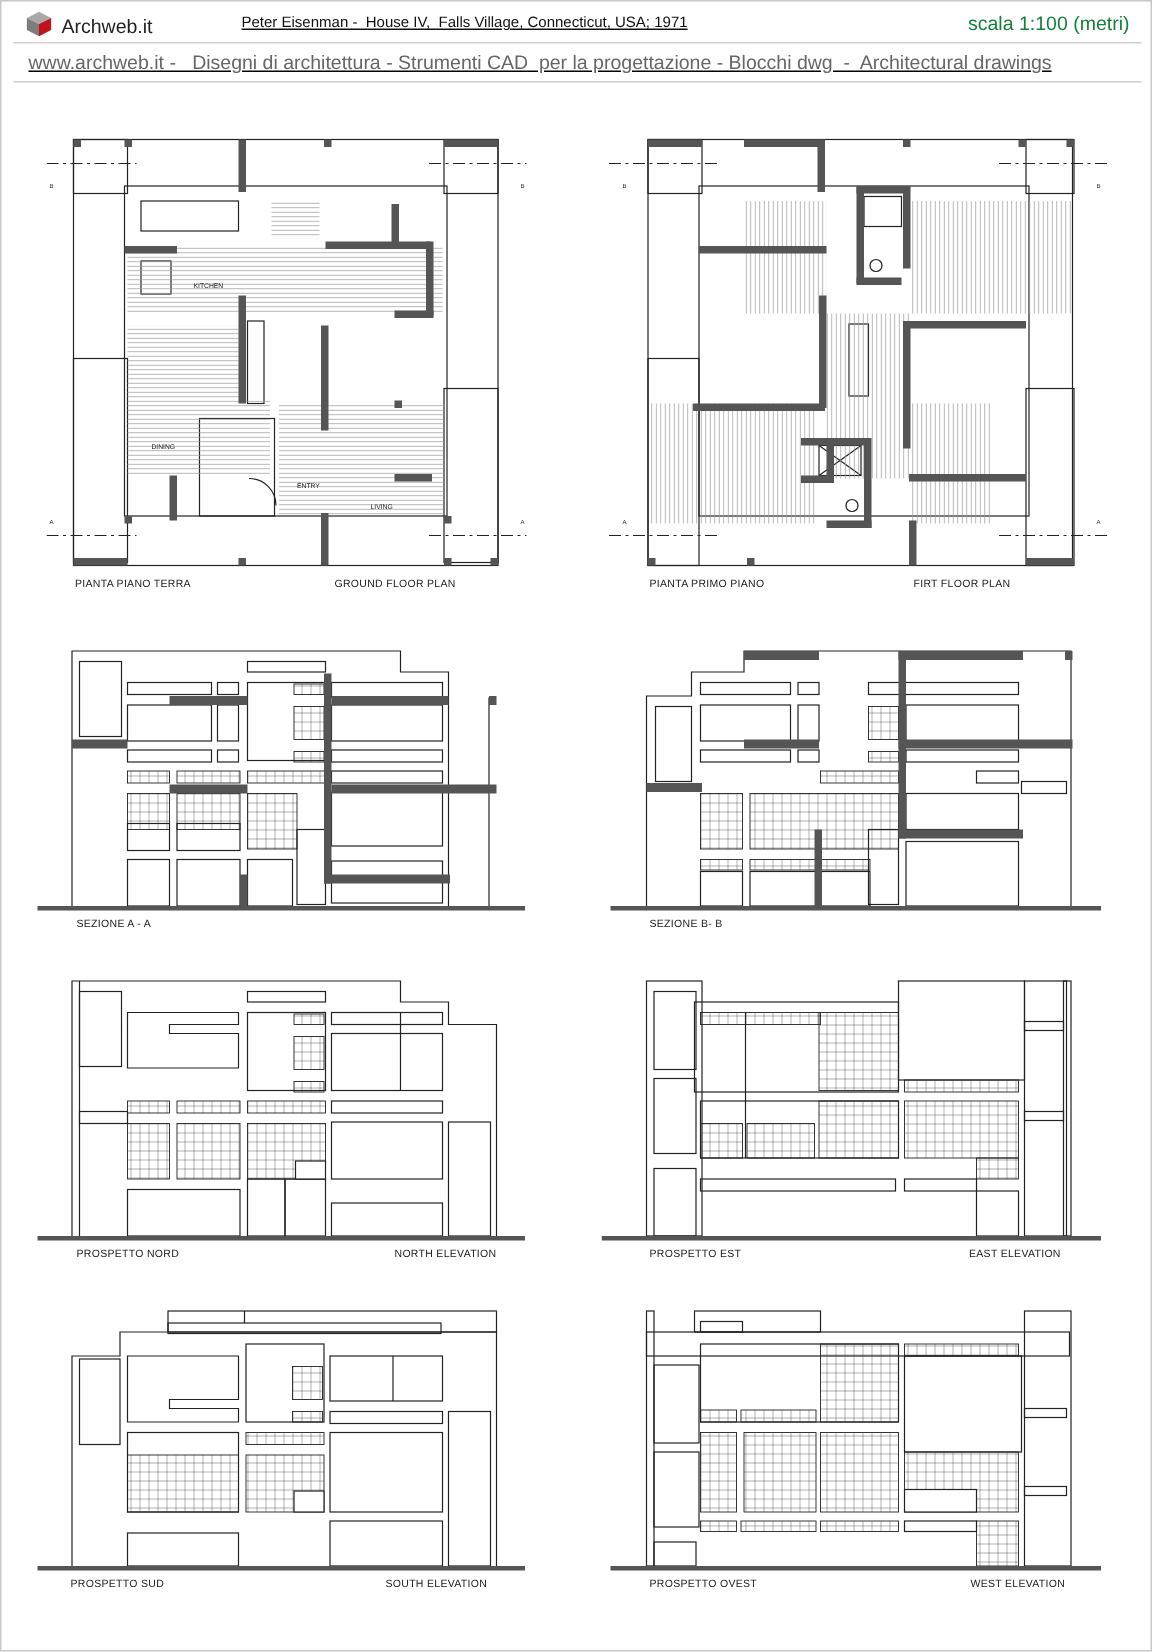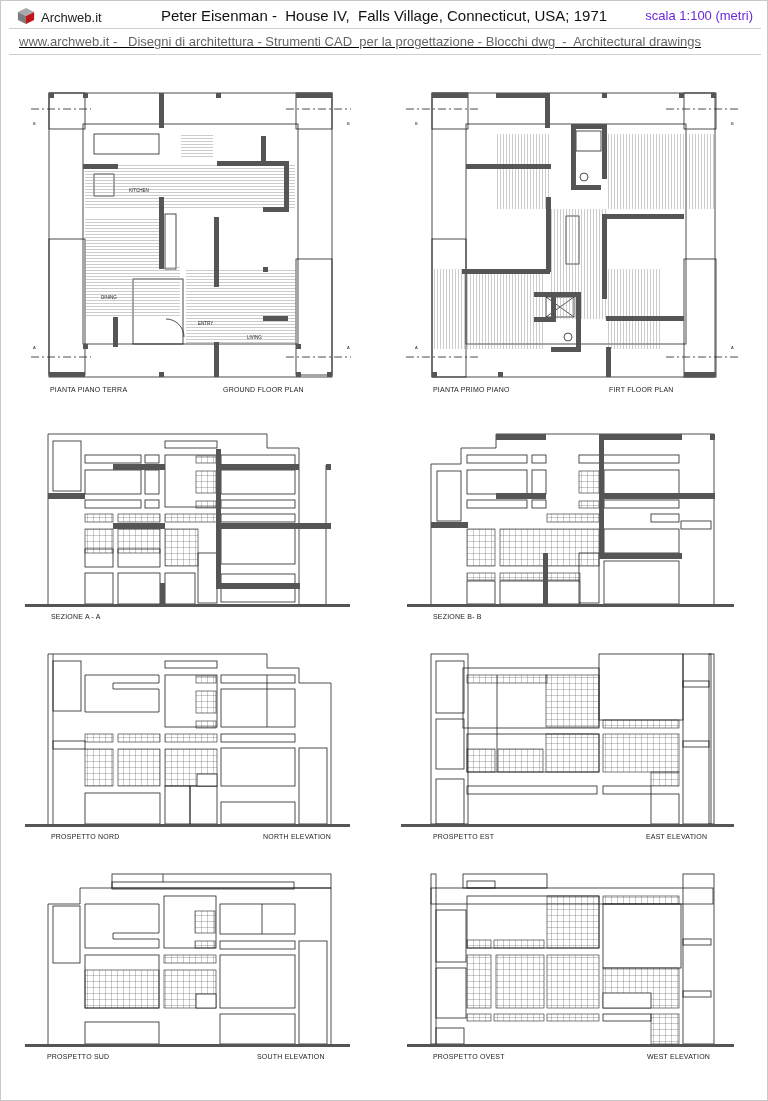--- a/index.html
+++ b/index.html
@@ -9,7 +9,7 @@
     .logo { display: flex; align-items: flex-end; margin-left: 8px; width: 128px; }
     .logo-icon { width: 18px; height: 18px; margin-right: 6px; }
     .logo-text { font-size: 13px; color: #222; }
-    .title { font-size: 15px; color: #111; margin-left: 16px; white-space: pre; }
+    .title { font-size: 10px; color: #111; margin-left: 16px; white-space: pre; text-decoration: underline; }
     .scale { position: absolute; right: 8px; font-size: 13px; color: #6d28d9; }
     .hdr2 { position: absolute; left: 8px; top: 28px; width: 752px; height: 25px; border-bottom: 1px solid #cfcfcf; display: flex; align-items: center; text-decoration: underline; }
     .sub { font-size: 13px; color: #666; margin-left: 10px; white-space: pre; }

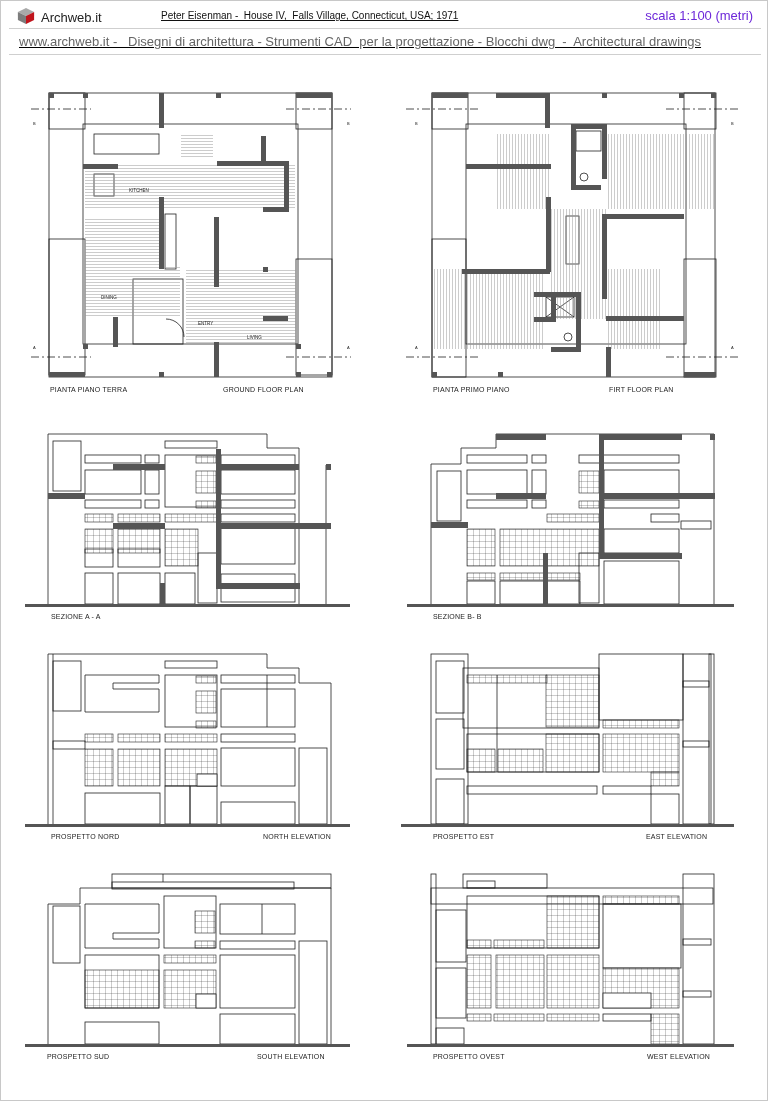--- a/index.html
+++ b/index.html
@@ -10,7 +10,7 @@
     .logo-icon { width: 18px; height: 18px; margin-right: 6px; }
     .logo-text { font-size: 13px; color: #222; }
     .title { font-size: 10px; color: #111; margin-left: 16px; white-space: pre; text-decoration: underline; }
-    .scale { position: absolute; right: 8px; font-size: 13px; color: #6d28d9; }
+    .scale { position: absolute; right: 8px; font-size: 13px; color: #15803d; }
     .hdr2 { position: absolute; left: 8px; top: 28px; width: 752px; height: 25px; border-bottom: 1px solid #cfcfcf; display: flex; align-items: center; text-decoration: underline; }
     .sub { font-size: 13px; color: #666; margin-left: 10px; white-space: pre; }
     .drawing { position: absolute; }

